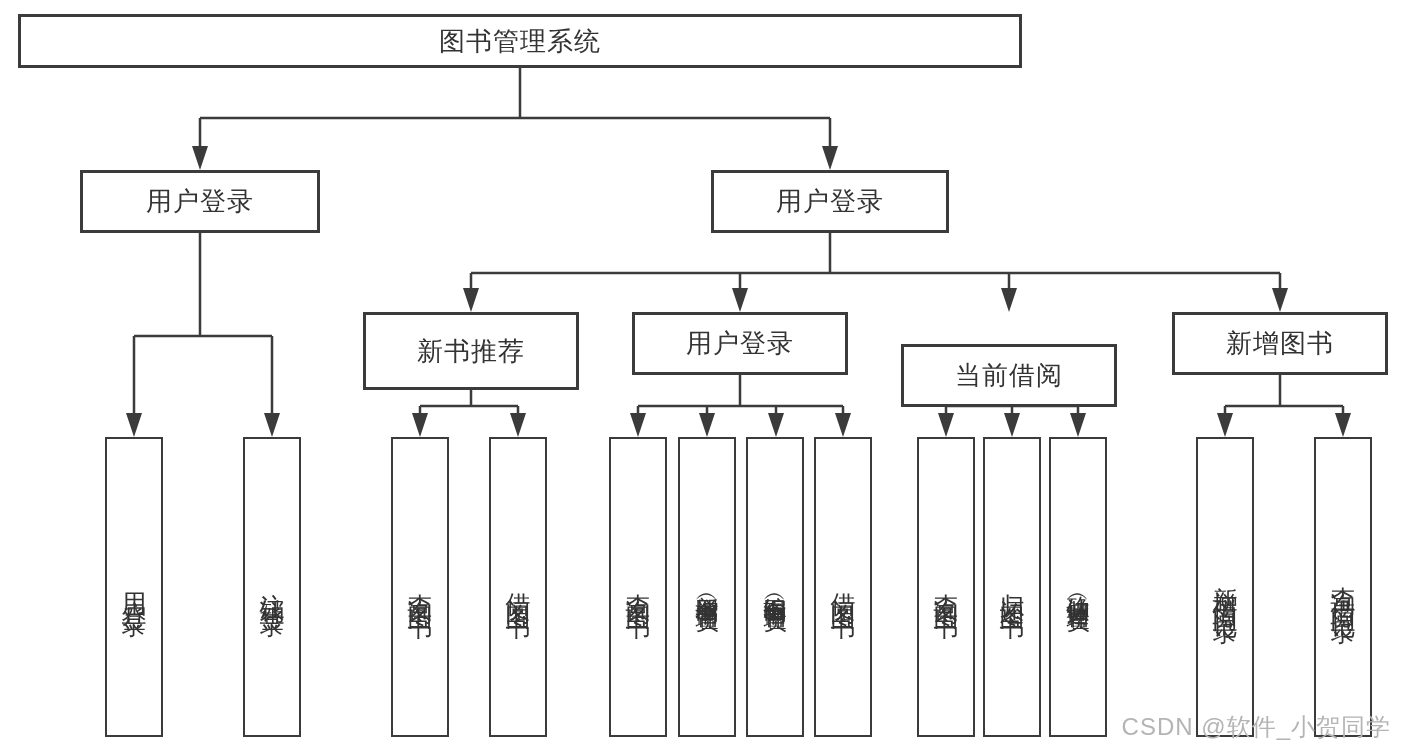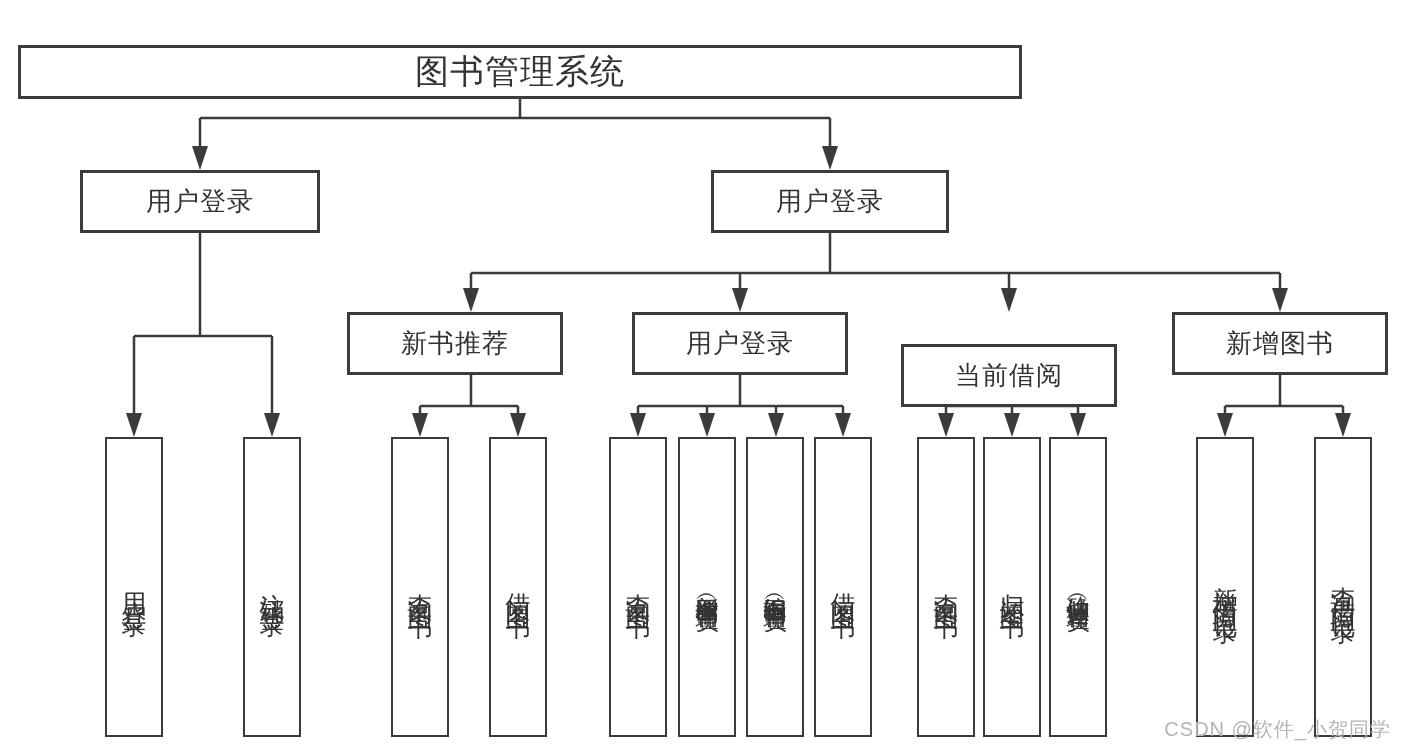--- a/index.html
+++ b/index.html
@@ -38,8 +38,7 @@
     white-space: nowrap;
   }
   .box.root {
-    font-size: 34px;
-    margin-top: 31px;
+    font-size: 26px;
   }
   .box.v {
     border-width: 2.5px;

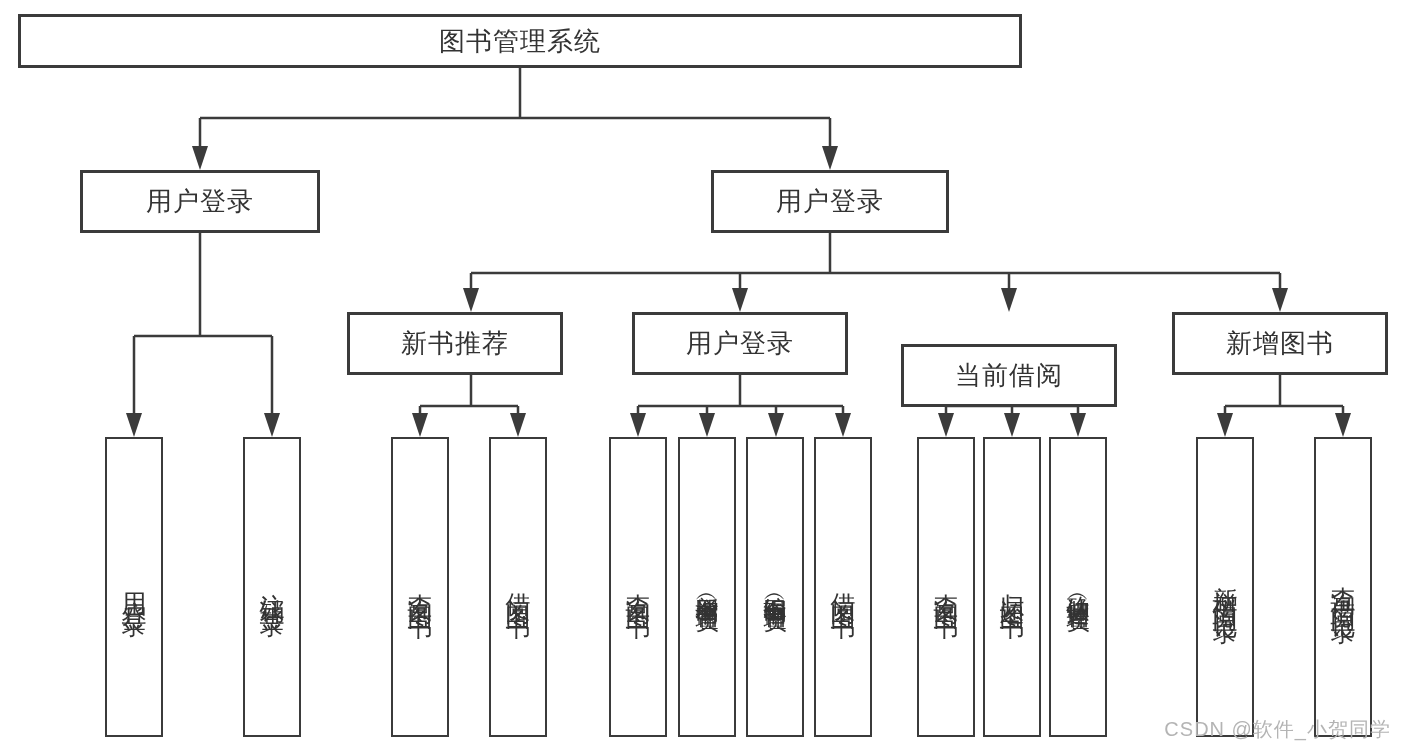--- a/index.html
+++ b/index.html
@@ -106,7 +106,7 @@
   <div class="box h" style="left:80px; top:170px; width:240px; height:63px;">用户登录</div>
   <div class="box h" style="left:711px; top:170px; width:238px; height:63px;">用户登录</div>
 
-  <div class="box h" style="left:347px; top:312px; width:216px; height:63px;">新书推荐</div>
+  <div class="box h" style="left:363px; top:312px; width:216px; height:78px;">新书推荐</div>
   <div class="box h" style="left:632px; top:312px; width:216px; height:63px;">用户登录</div>
   <div class="box h" style="left:901px; top:312px; width:216px; height:63px;margin-top:32px;">当前借阅</div>
   <div class="box h" style="left:1172px; top:312px; width:216px; height:63px;">新增图书</div>

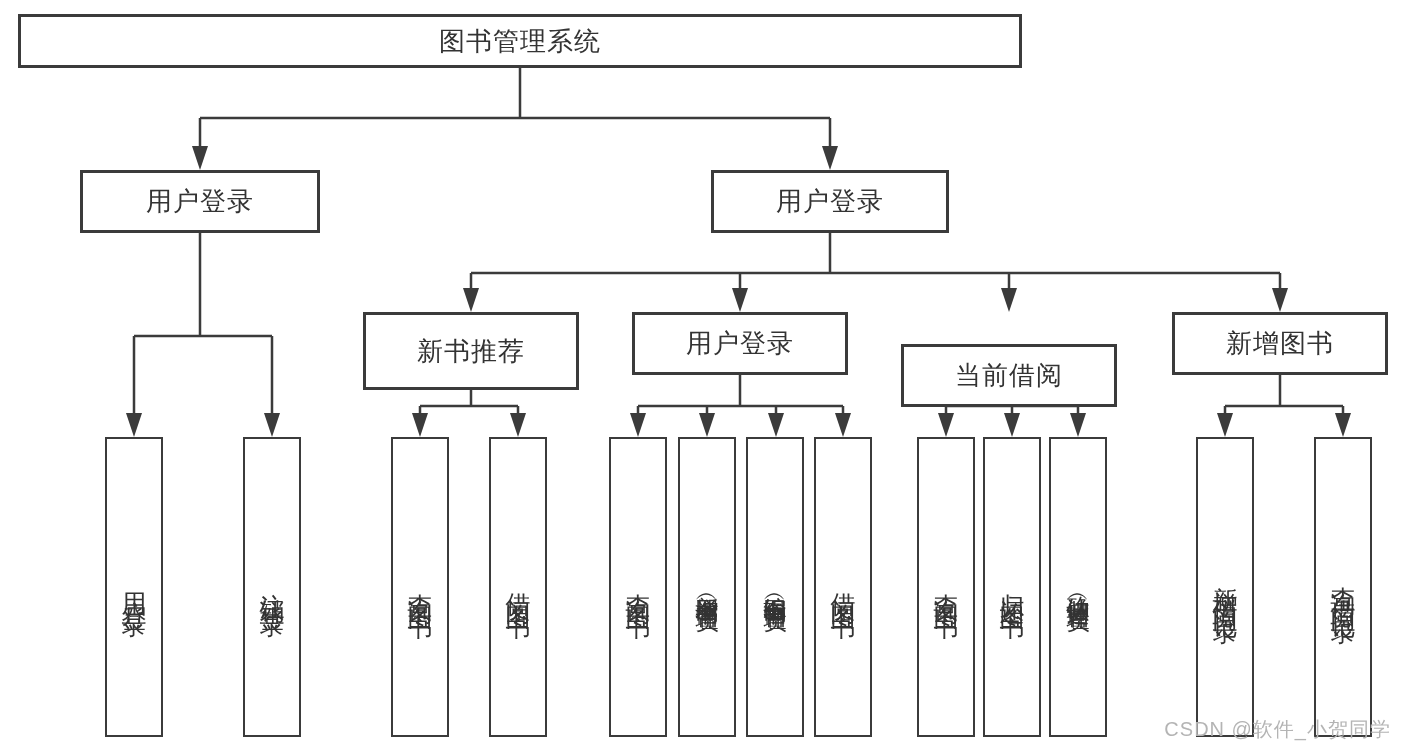--- a/index.html
+++ b/index.html
@@ -55,7 +55,7 @@
     position: absolute;
     right: 14px;
     bottom: 4px;
-    font-size: 20px;
+    font-size: 24px;
     color: #b4b4b4;
     letter-spacing: 1px;
     white-space: nowrap;

